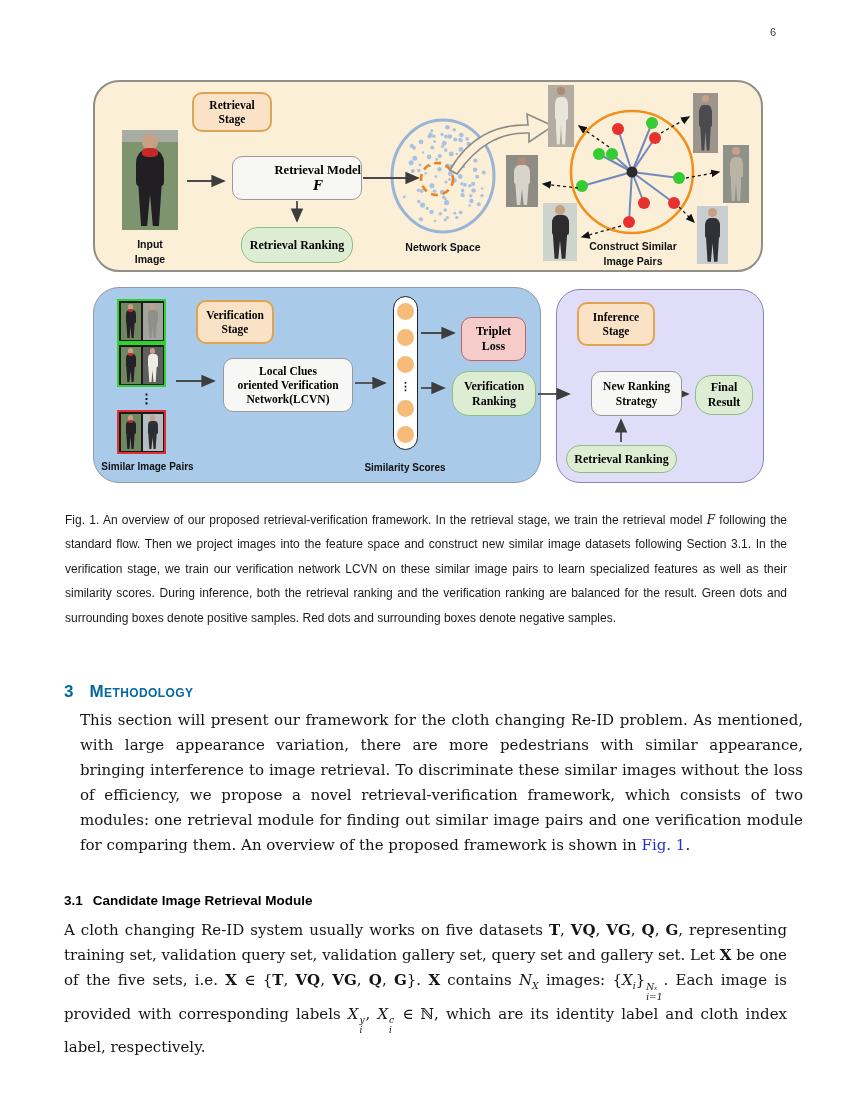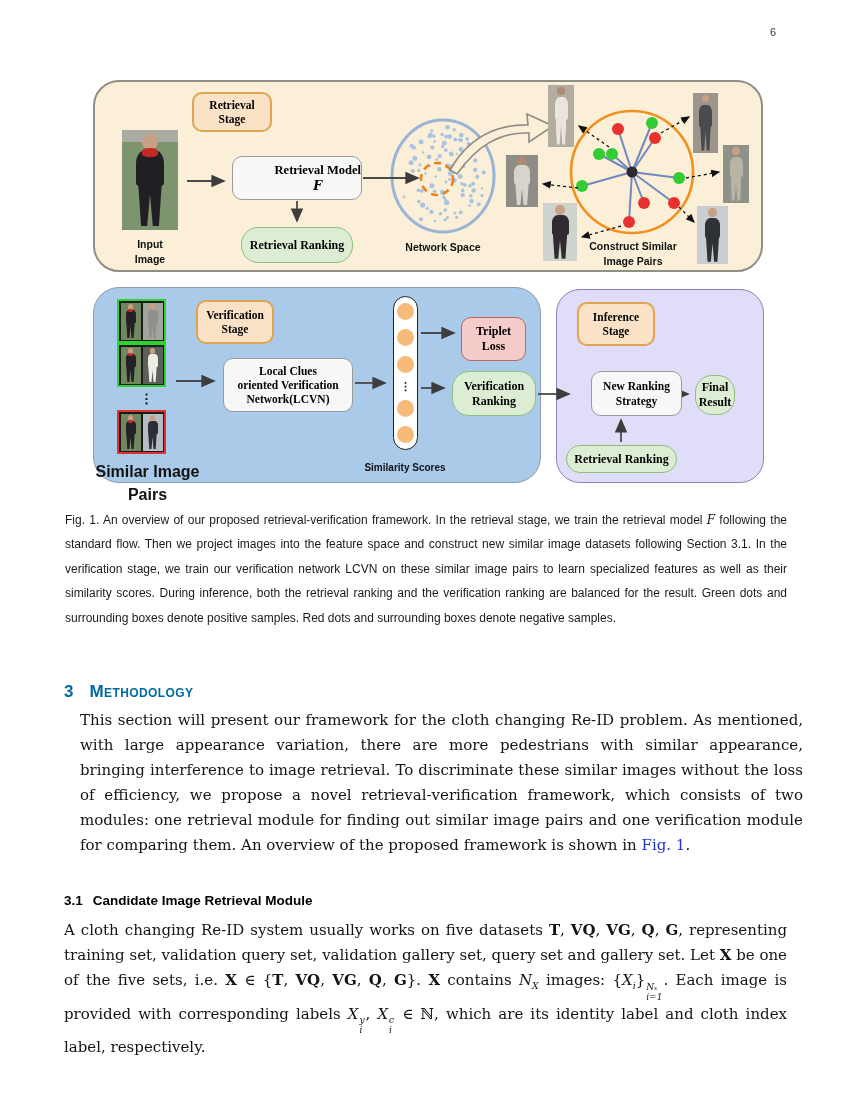--- a/index.html
+++ b/index.html
@@ -396,7 +396,7 @@
       <span>Strategy</span>
     </div>
 
-    <div class="fbox greenbox" style="left:695px;top:375px;width:40px;height:40px;">
+    <div class="fbox greenbox" style="left:695px;top:375px;width:58px;height:40px;">
       <span>Final</span>
       <span>Result</span>
     </div>

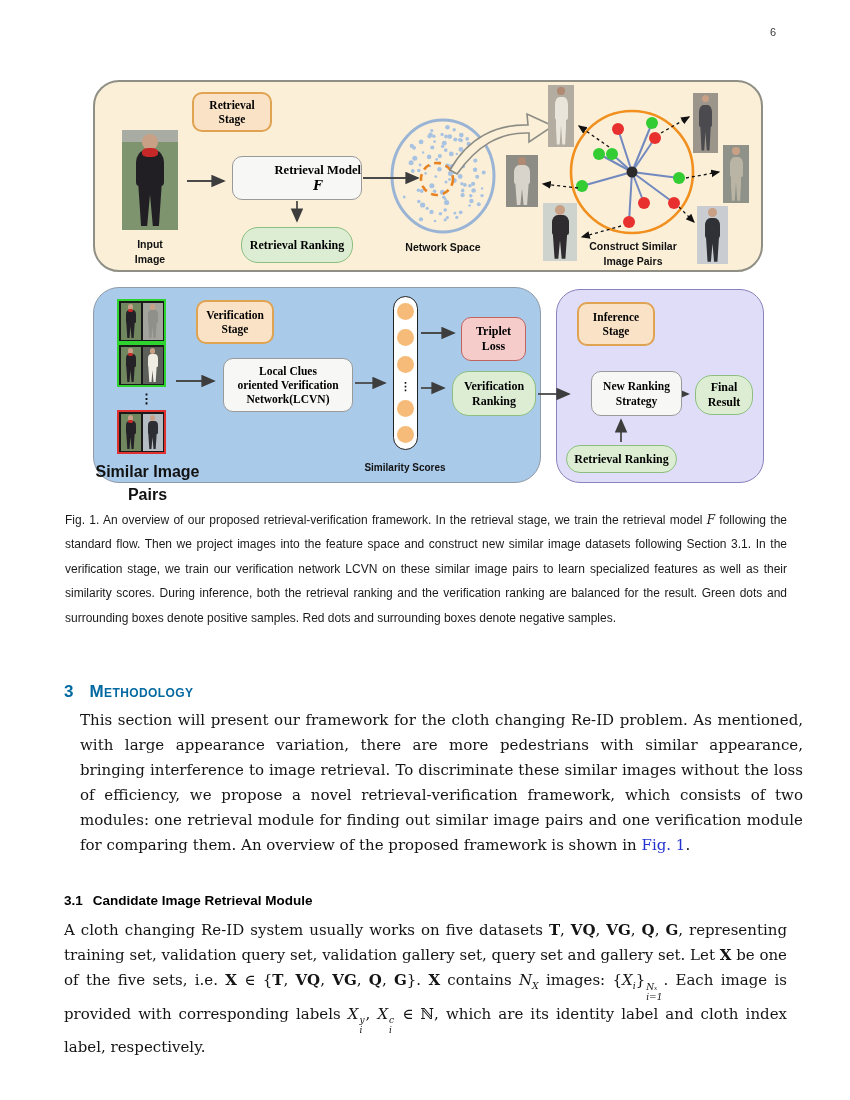--- a/index.html
+++ b/index.html
@@ -349,7 +349,7 @@
           <i class="lg"></i>
         </div>
     </div>
-    <div class="figlabel" style="left:90px;top:460px;width:115px;font-size:16px;">
+    <div class="figlabel" style="left:90px;top:460px;width:115px;font-size:10px;">
       <span>Similar Image Pairs</span>
     </div>
 

